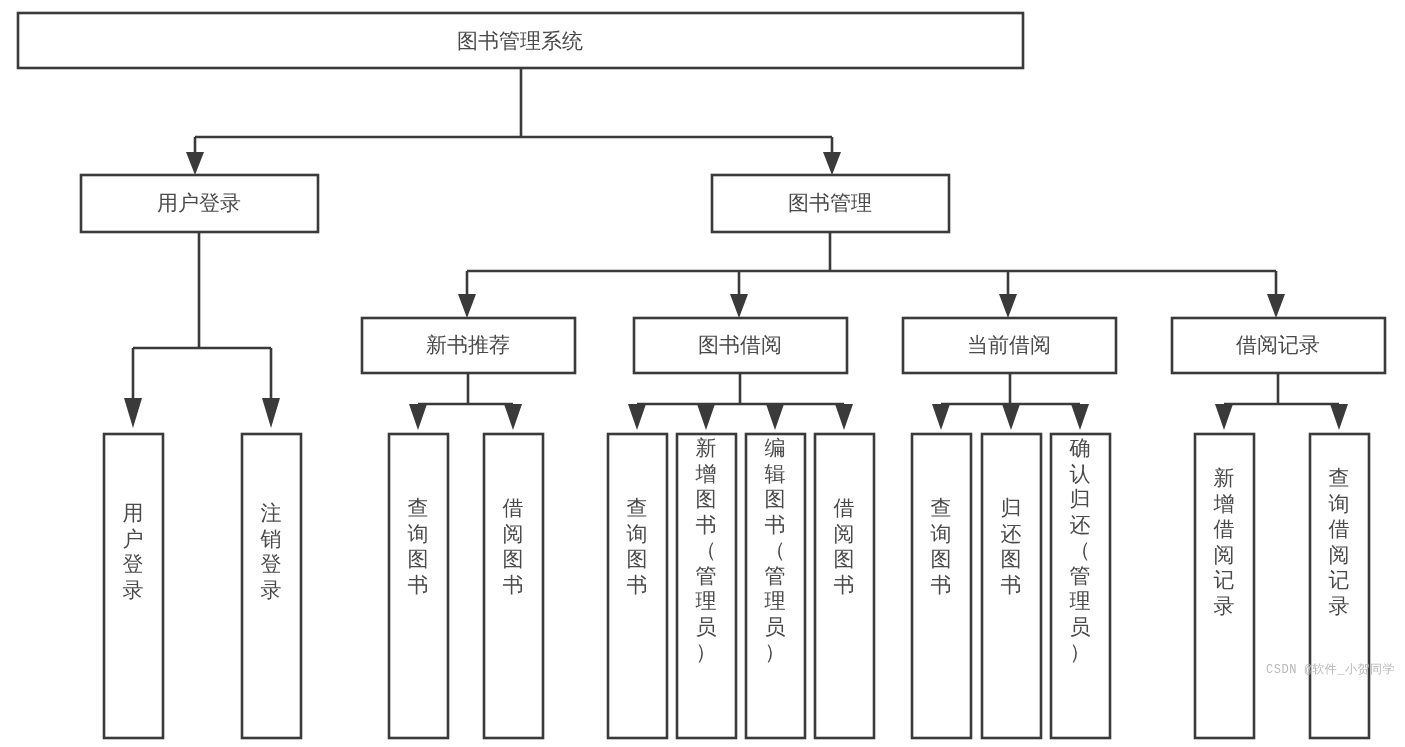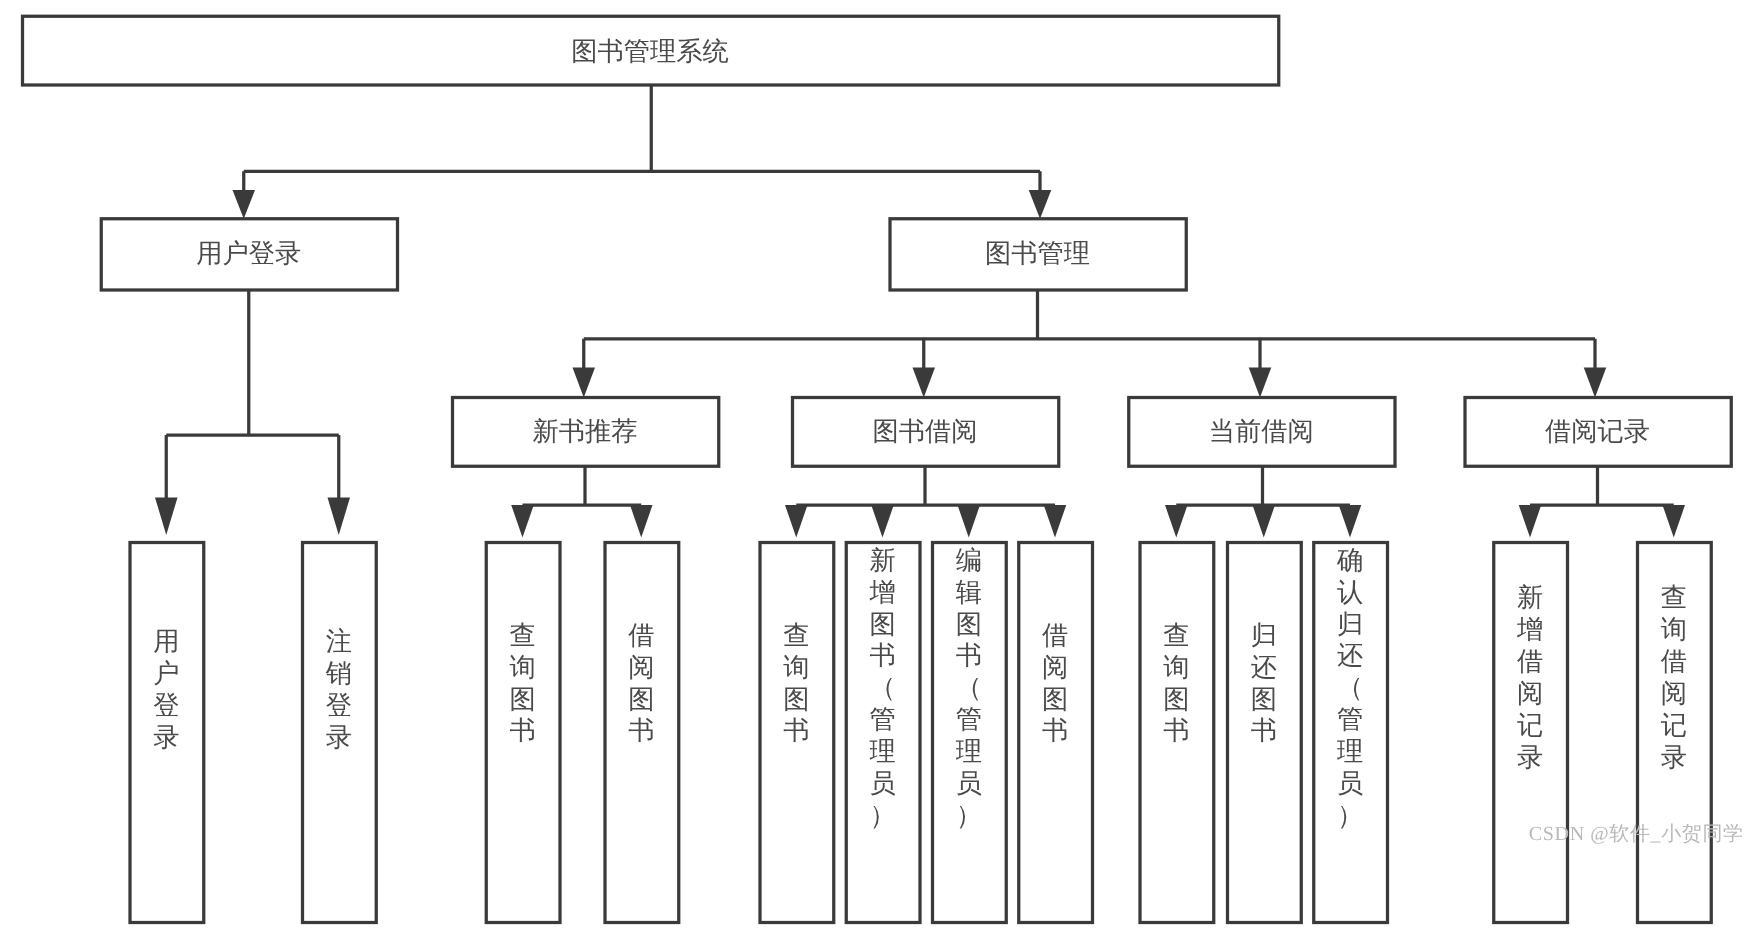--- a/index.html
+++ b/index.html
@@ -56,8 +56,8 @@
     right: 10px;
     bottom: 4px;
     color: #b8b8b8;
-    font-size: 16px;
-    font-family: Liberation Serif, serif;
+    font-size: 12px;
+    font-family: Liberation Mono, monospace;
     letter-spacing: 0.5px;
     white-space: nowrap;
     pointer-events: none;

